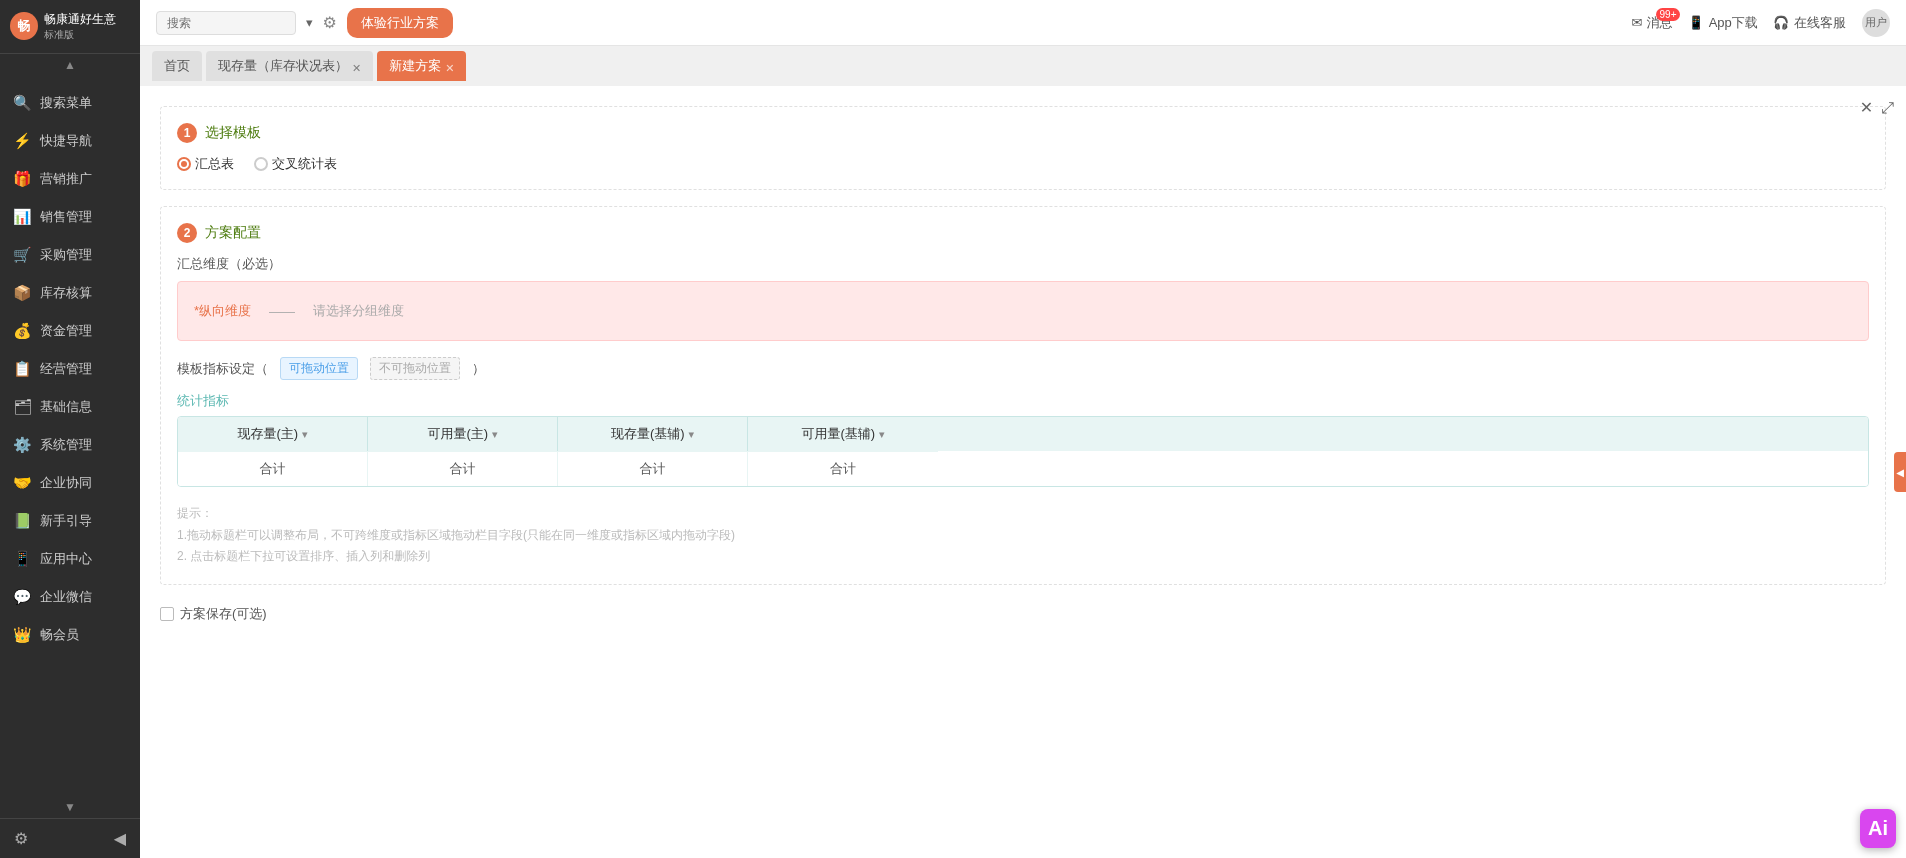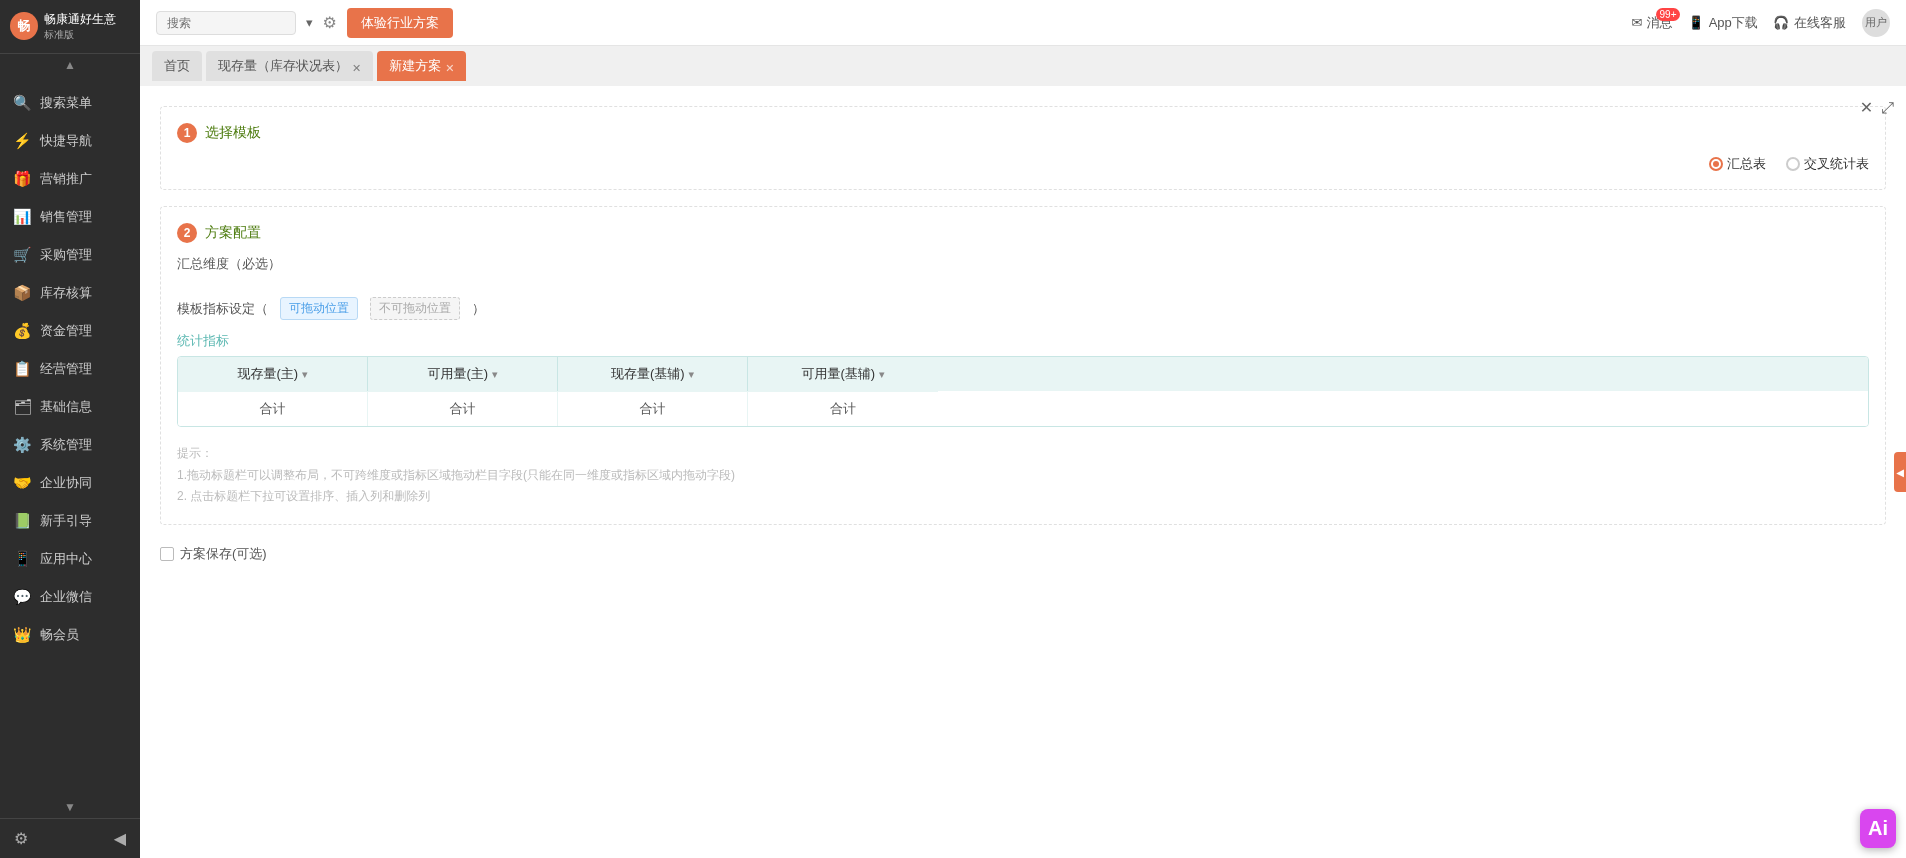--- a/index.html
+++ b/index.html
@@ -82,7 +82,7 @@
     .topbar-gear { color: #888; cursor: pointer; font-size: 16px; }
     .topbar-trial-btn {
       background: #e8734a; color: white; border: none;
-      padding: 6px 14px; border-radius: 4px; cursor: pointer; font-size: 13px;
+      padding: 6px 14px; border-radius: 10px; cursor: pointer; font-size: 13px;
     }
     .topbar-right {
       margin-left: auto;

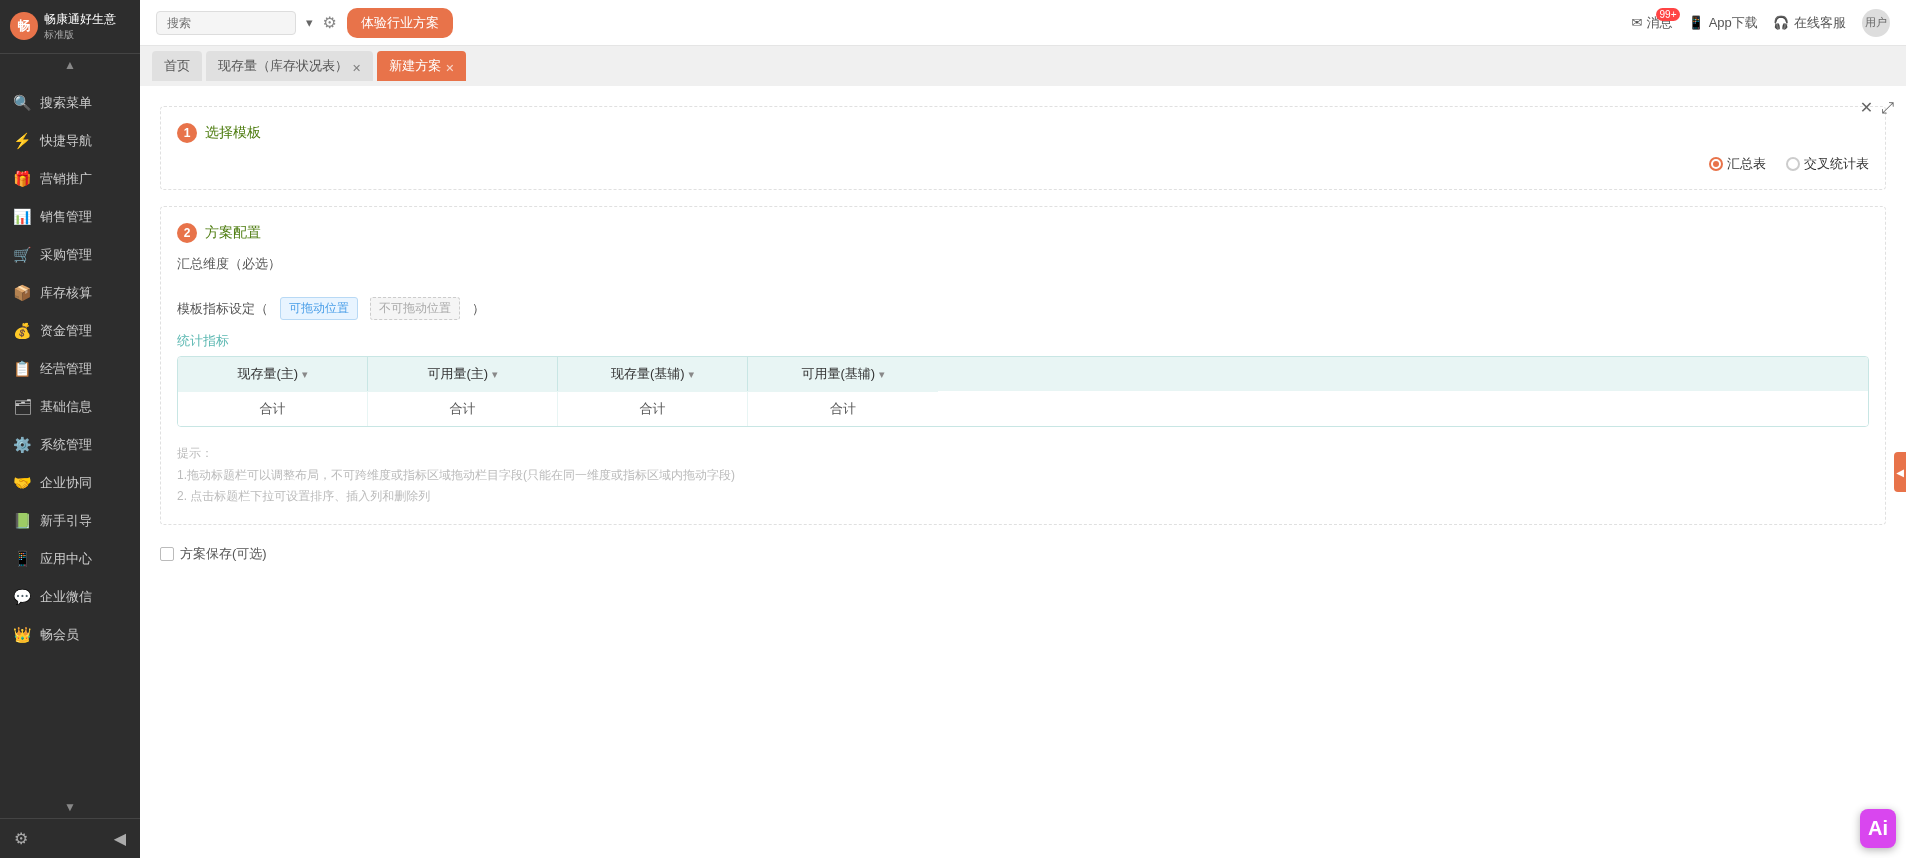--- a/index.html
+++ b/index.html
@@ -152,7 +152,7 @@
     .section-title { font-size: 14px; color: #4d7c0f; font-weight: 500; }
 
     
-    .radio-group { display: flex; gap: 20px; align-items: center; justify-content: flex-end; }
+    .radio-group { display: flex; gap: 20px; align-items: center; }
     .radio-item { display: flex; align-items: center; gap: 4px; cursor: pointer; font-size: 13px; color: #333; }
     .radio-circle {
       width: 14px; height: 14px; border-radius: 50%;

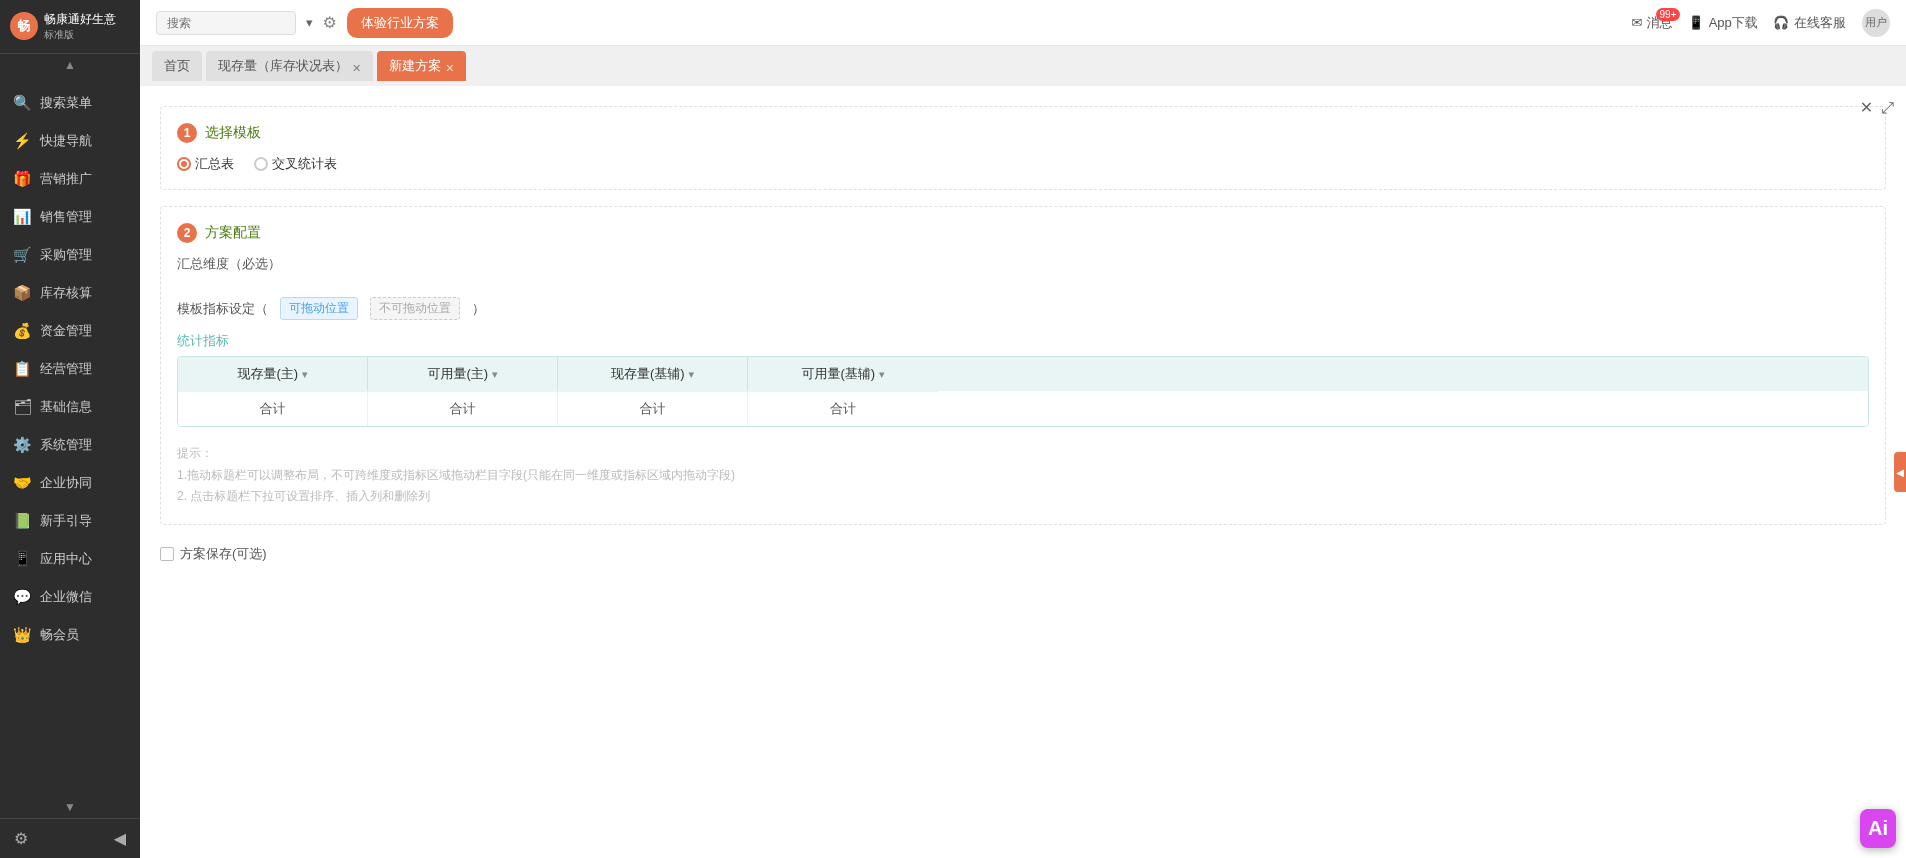--- a/index.html
+++ b/index.html
@@ -423,6 +423,11 @@
       </div>
 
       <div class="dimension-label">汇总维度（必选）</div>
+      <div class="dimension-area">
+        <span class="required">*纵向维度</span>
+        <span class="dim-line">——</span>
+        <span class="dim-placeholder">请选择分组维度</span>
+      </div>
 
       <div style="height:16px;"></div>
 

